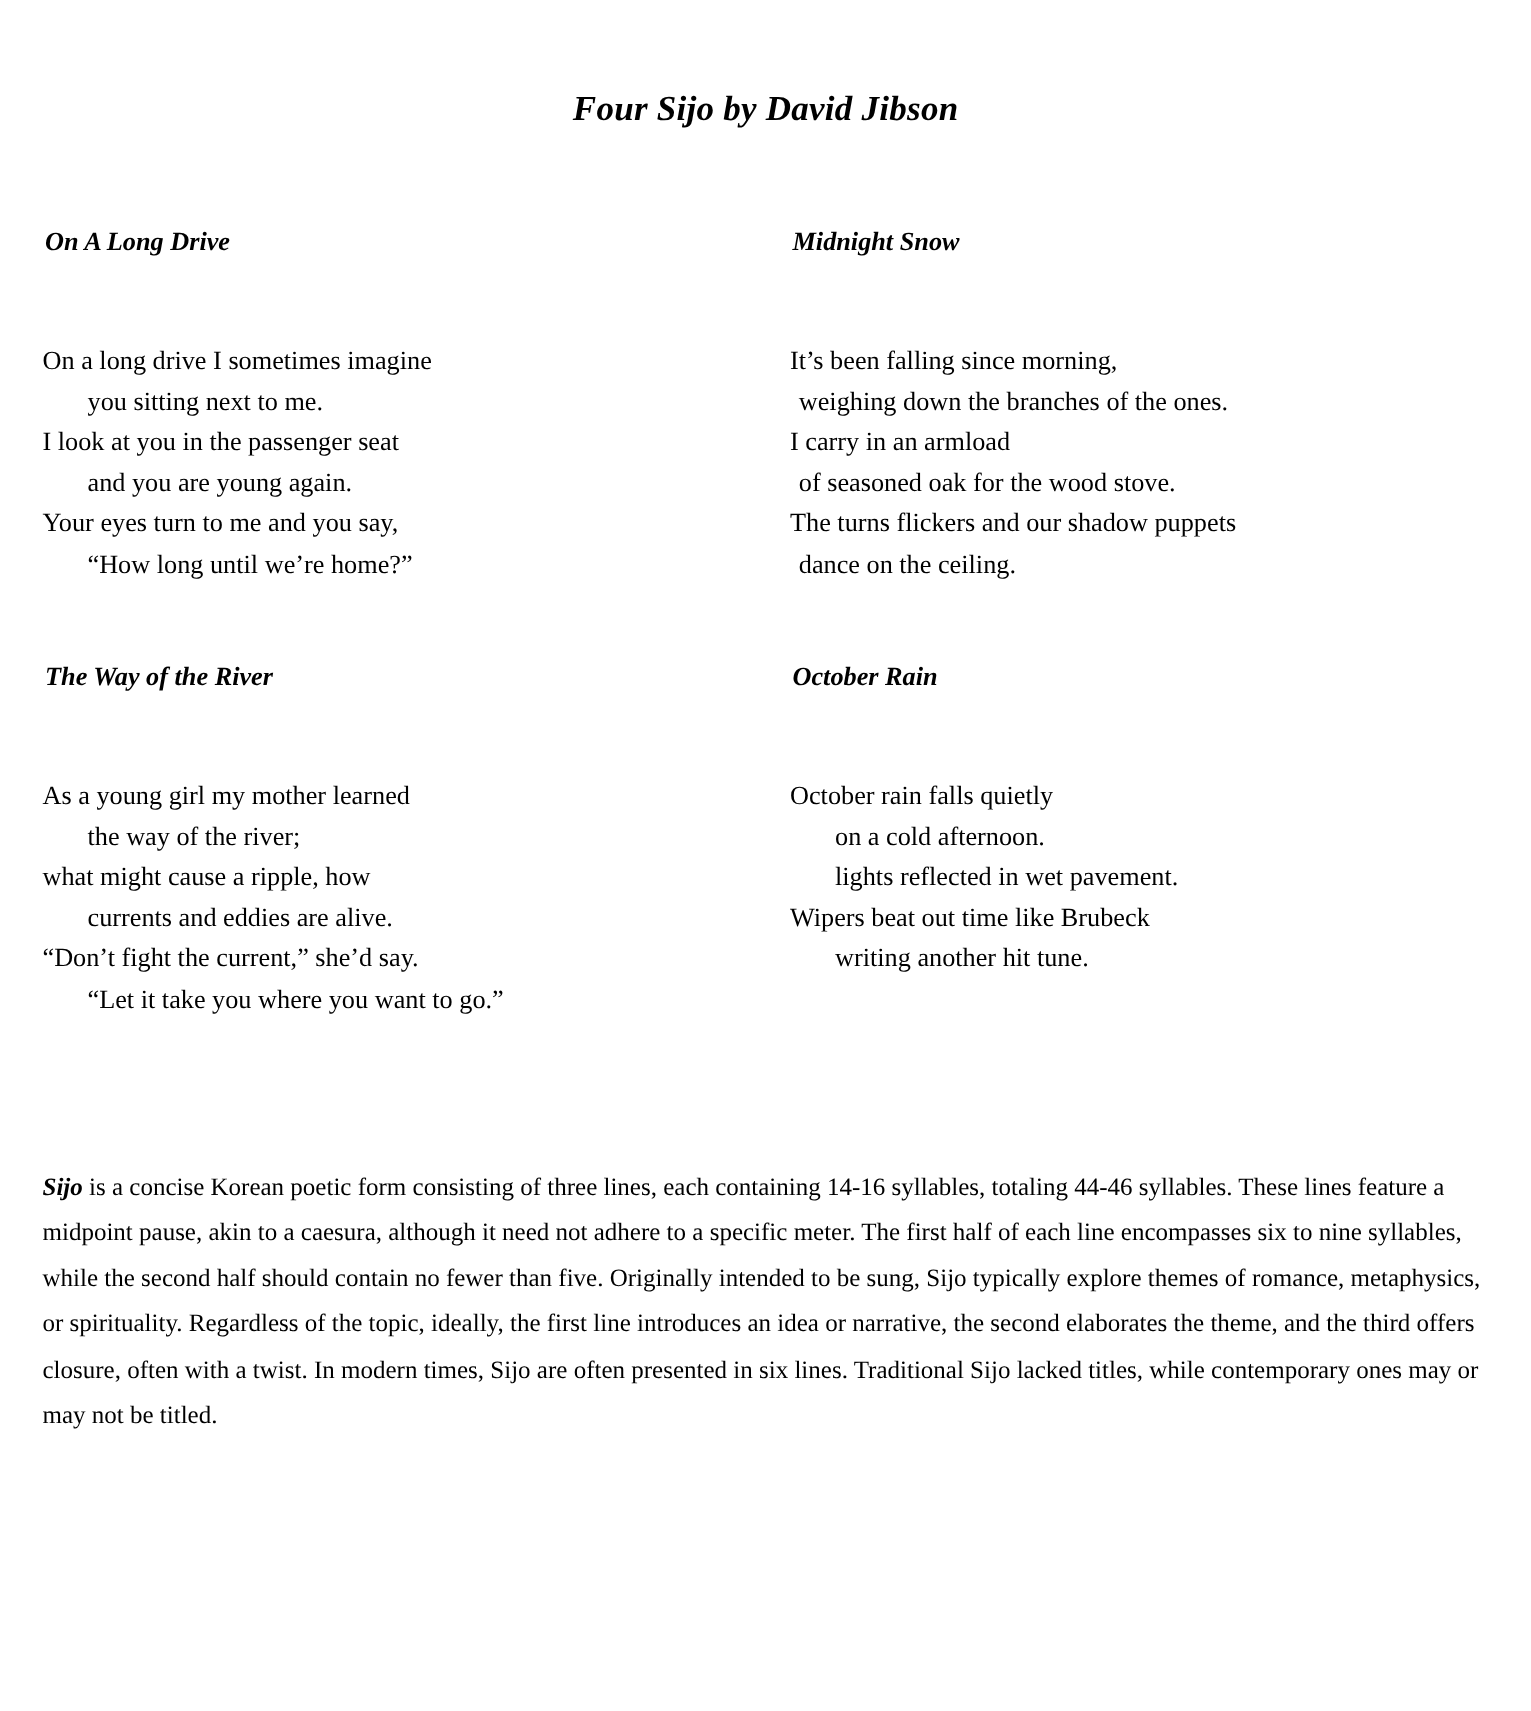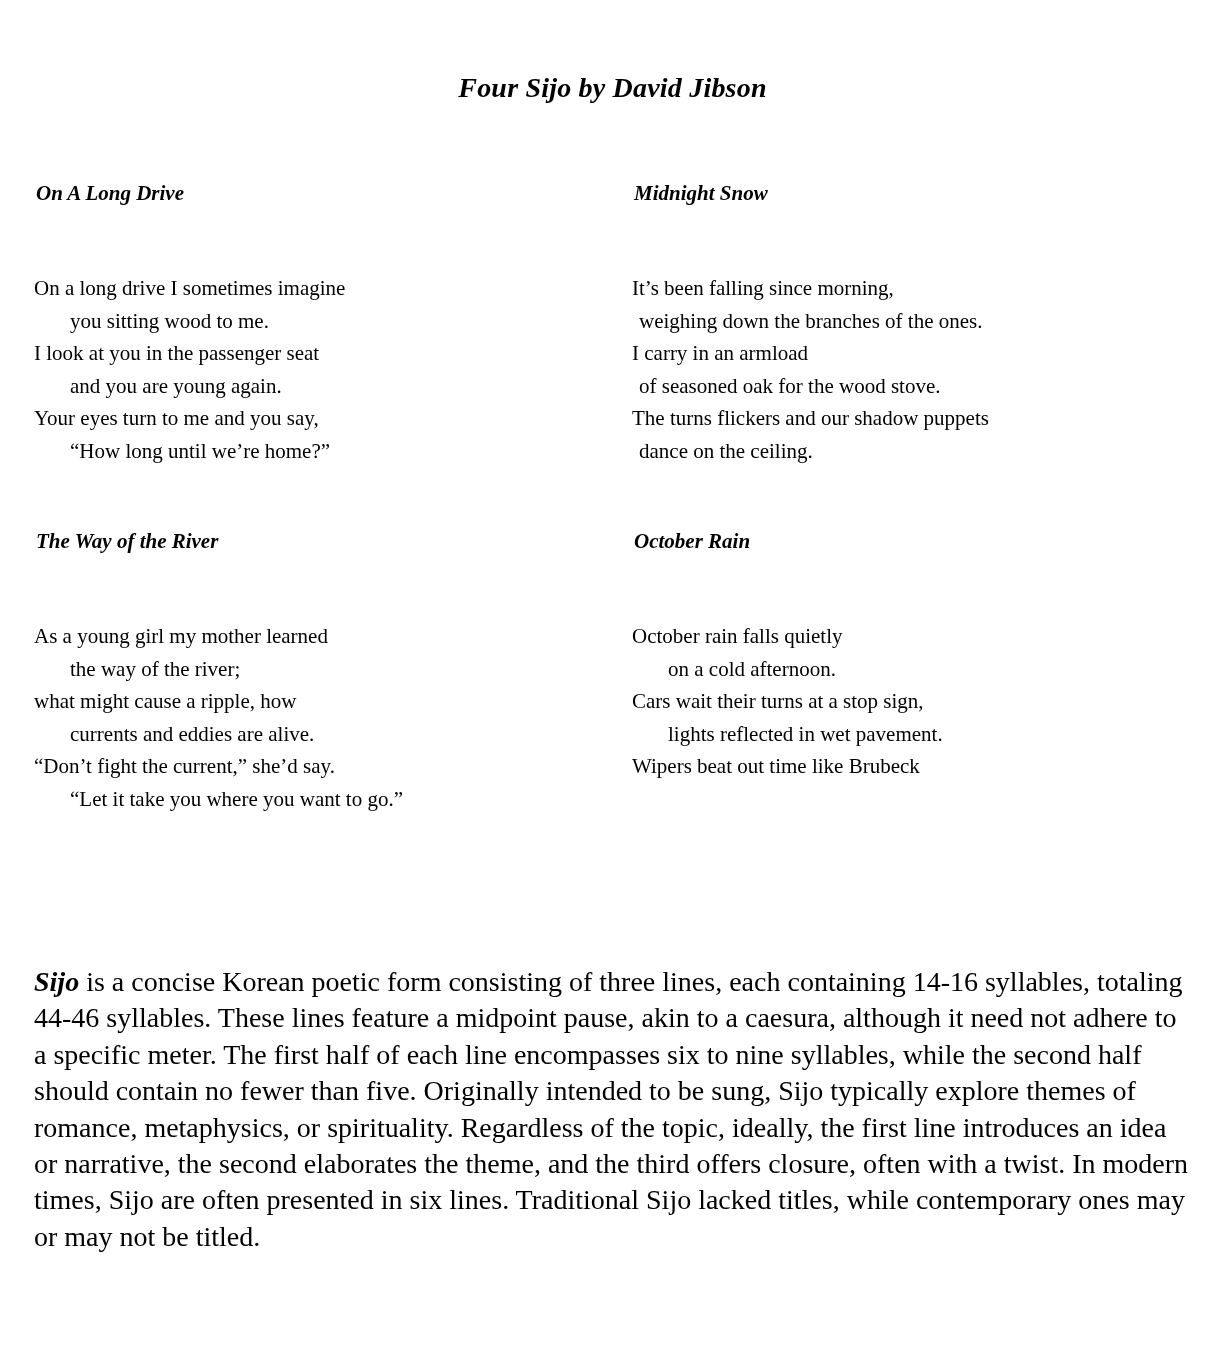--- a/index.html
+++ b/index.html
@@ -105,7 +105,7 @@
         <div class="poem-title">On A Long Drive</div>
         <div class="poem-body">
           <div class="poem-line">On a long drive I sometimes imagine</div>
-          <div class="poem-line indent-lg">you sitting wood to me.</div>
+          <div class="poem-line indent-lg">you sitting next to me.</div>
           <div class="poem-line">I look at you in the passenger seat</div>
           <div class="poem-line indent-lg">and you are young again.</div>
           <div class="poem-line">Your eyes turn to me and you say,</div>

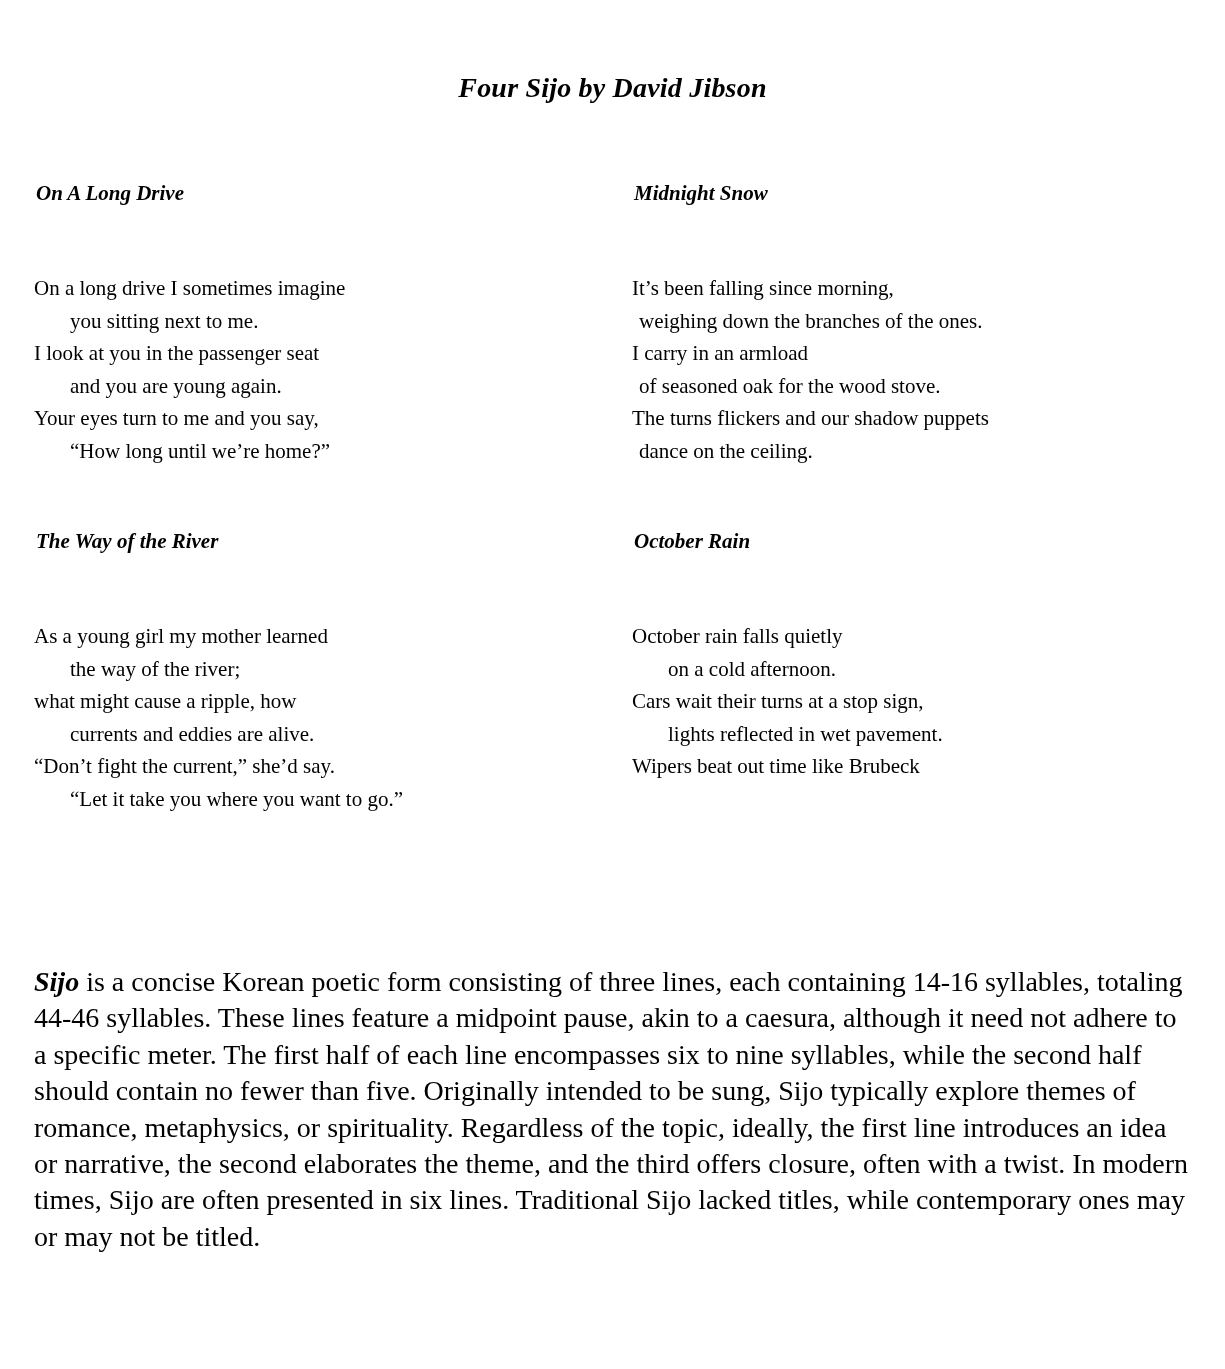--- a/index.html
+++ b/index.html
@@ -146,7 +146,6 @@
         <div class="poem-body">
           <div class="poem-line">October rain falls quietly</div>
           <div class="poem-line indent-lg">on a cold afternoon.</div>
-          <div class="poem-line">Cars wait their turns at a stop sign,</div>
           <div class="poem-line indent-lg">lights reflected in wet pavement.</div>
           <div class="poem-line">Wipers beat out time like Brubeck</div>
         </div>

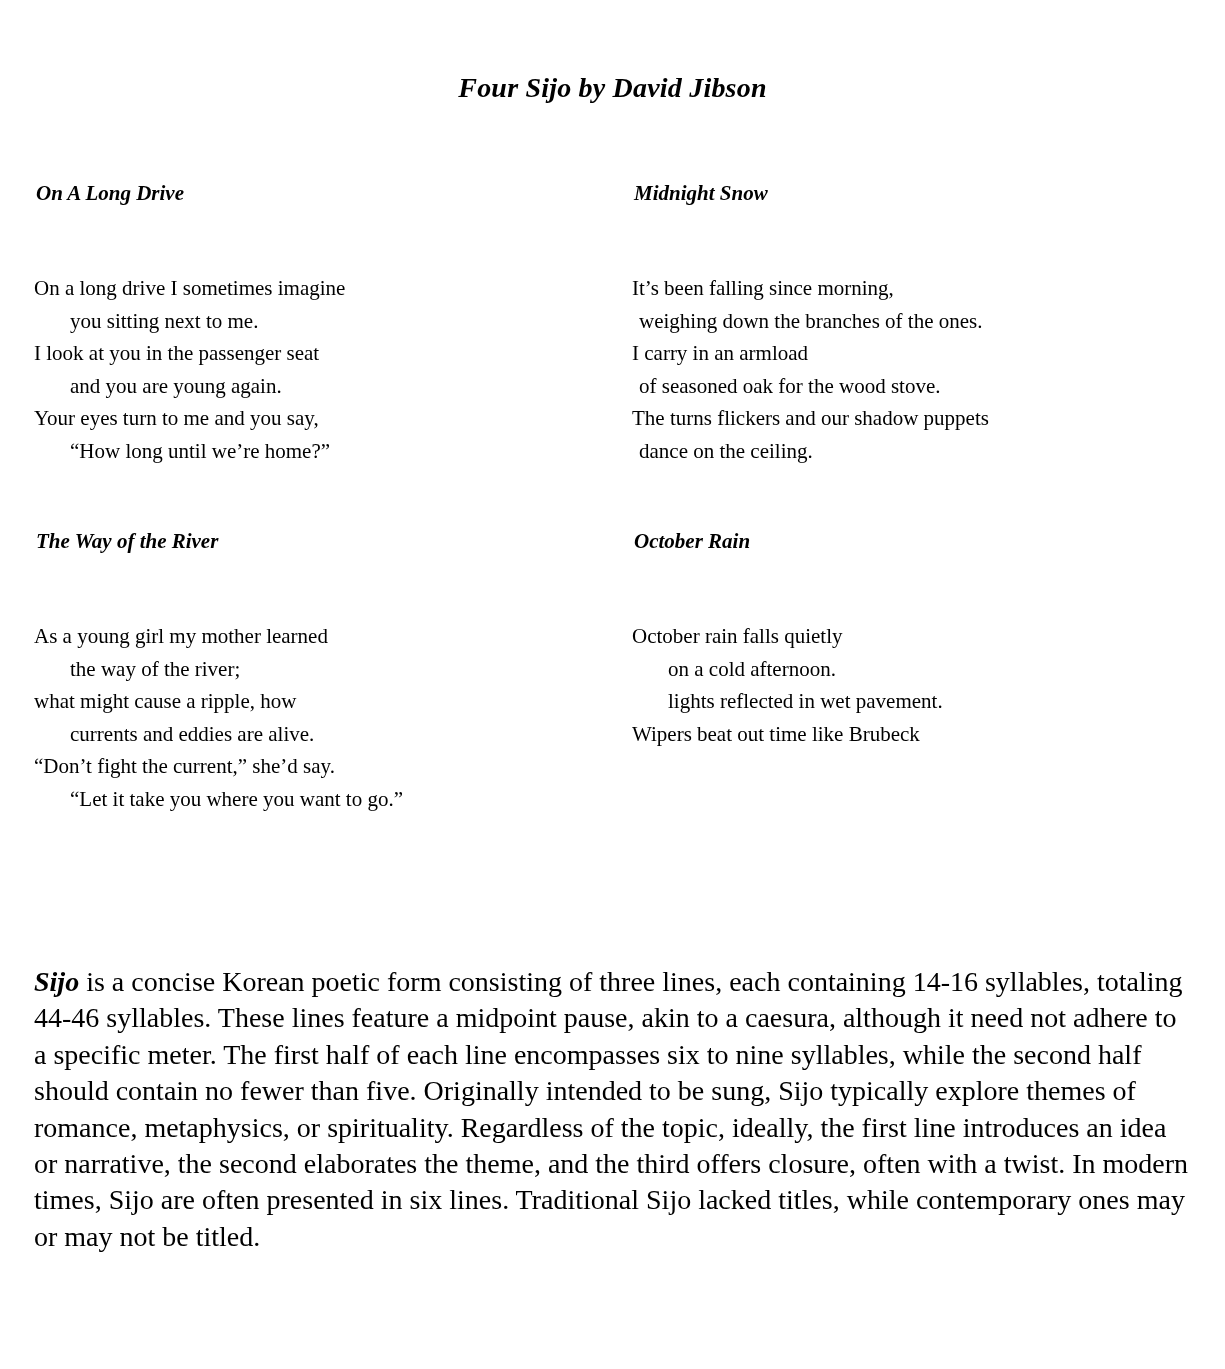--- a/index.html
+++ b/index.html
@@ -148,6 +148,7 @@
           <div class="poem-line indent-lg">on a cold afternoon.</div>
           <div class="poem-line indent-lg">lights reflected in wet pavement.</div>
           <div class="poem-line">Wipers beat out time like Brubeck</div>
+          <div class="poem-line indent-lg">writing another hit tune.</div>
         </div>
       </div>
 

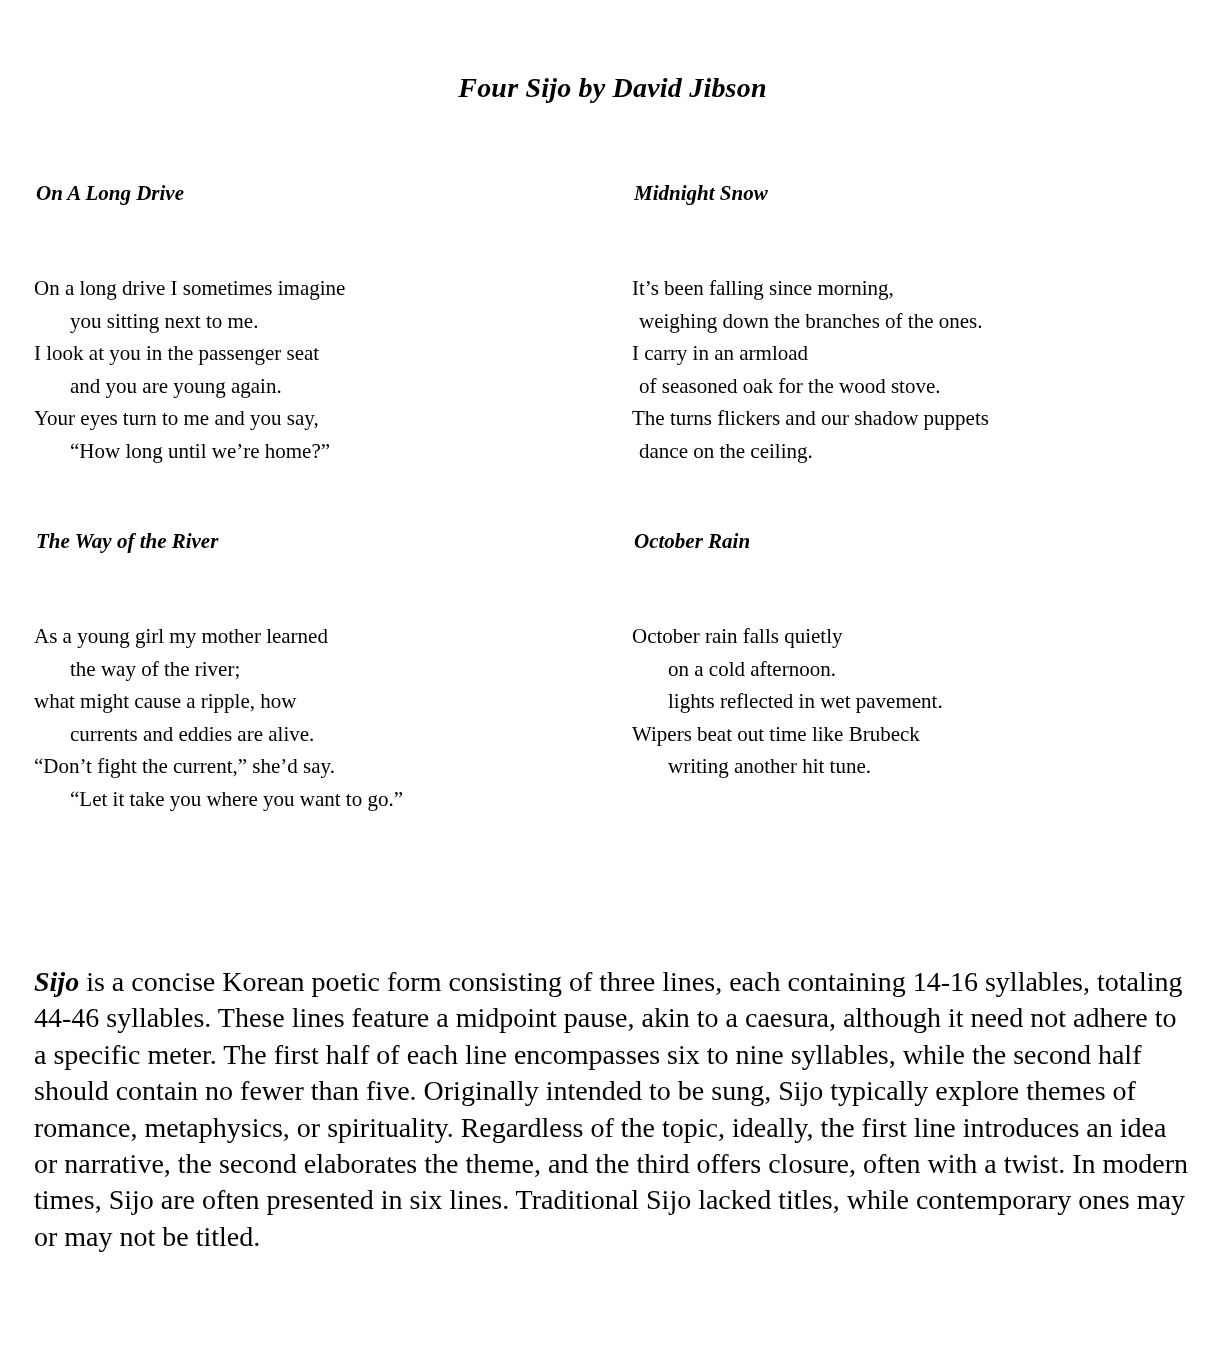--- a/index.html
+++ b/index.html
@@ -78,10 +78,10 @@
   
   .note {
     position: absolute;
-    top: 936px;
+    top: 912px;
     left: 34px;
     width: 1155px;
-    font-size: 28px;
+    font-size: 20px;
     line-height: 36.4px;
     text-align: left;
   }

